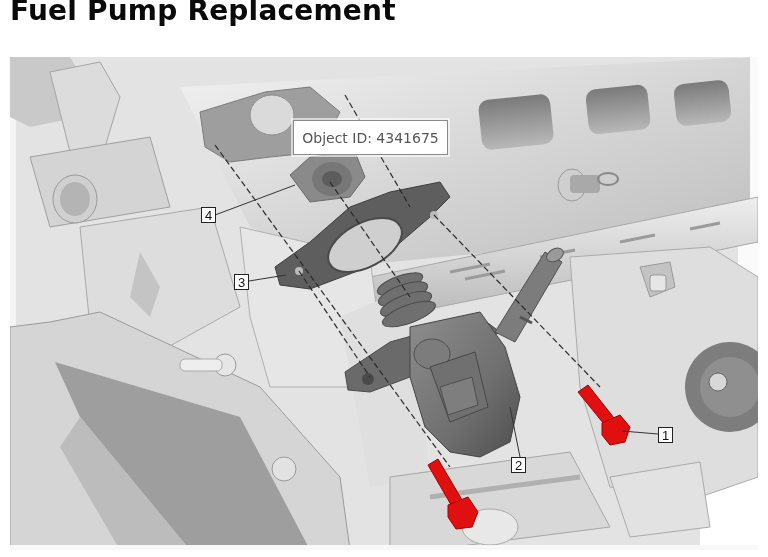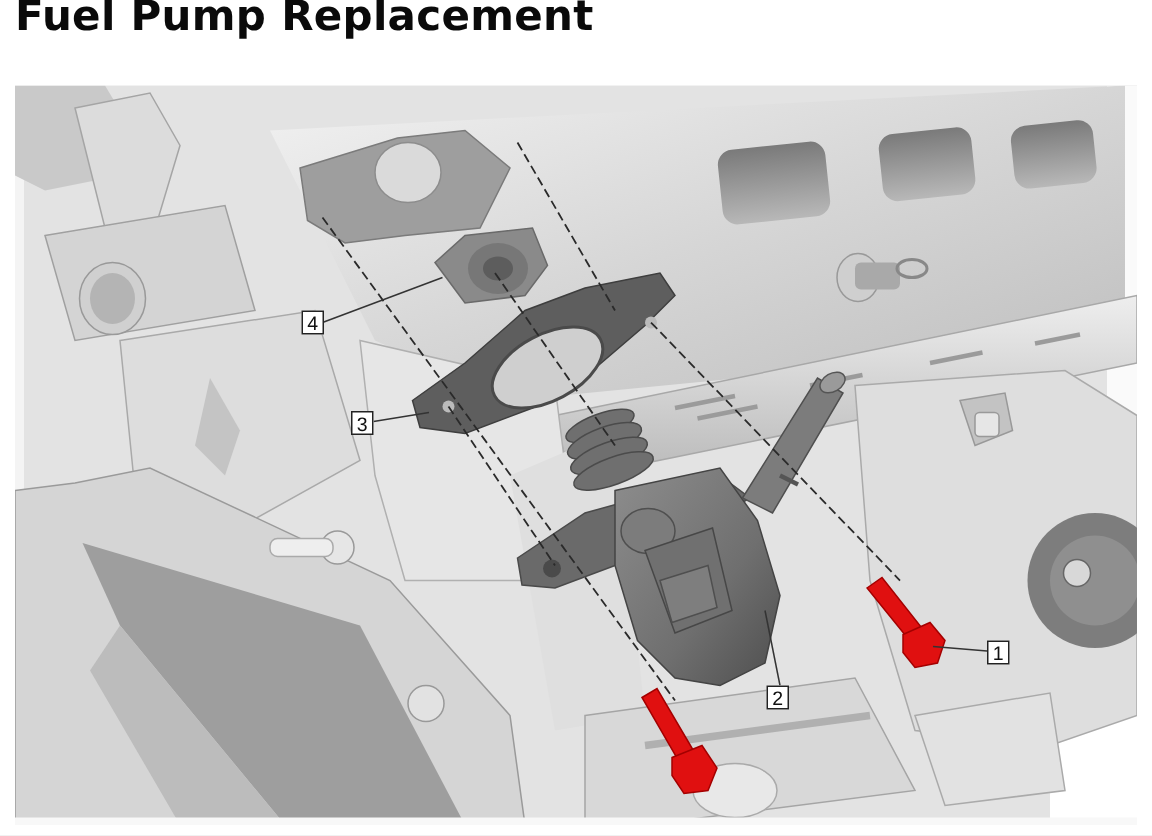--- a/index.html
+++ b/index.html
@@ -176,6 +176,7 @@
     <rect x="0" y="488" width="748" height="5" fill="#f8f8f8"></rect>
   </svg>
 
+  <div class="tooltip">Object ID: 4341675</div>
 
   <div class="callout" style="left:648px; top:370px;">1</div>
   <div class="callout" style="left:501px; top:400px;">2</div>

